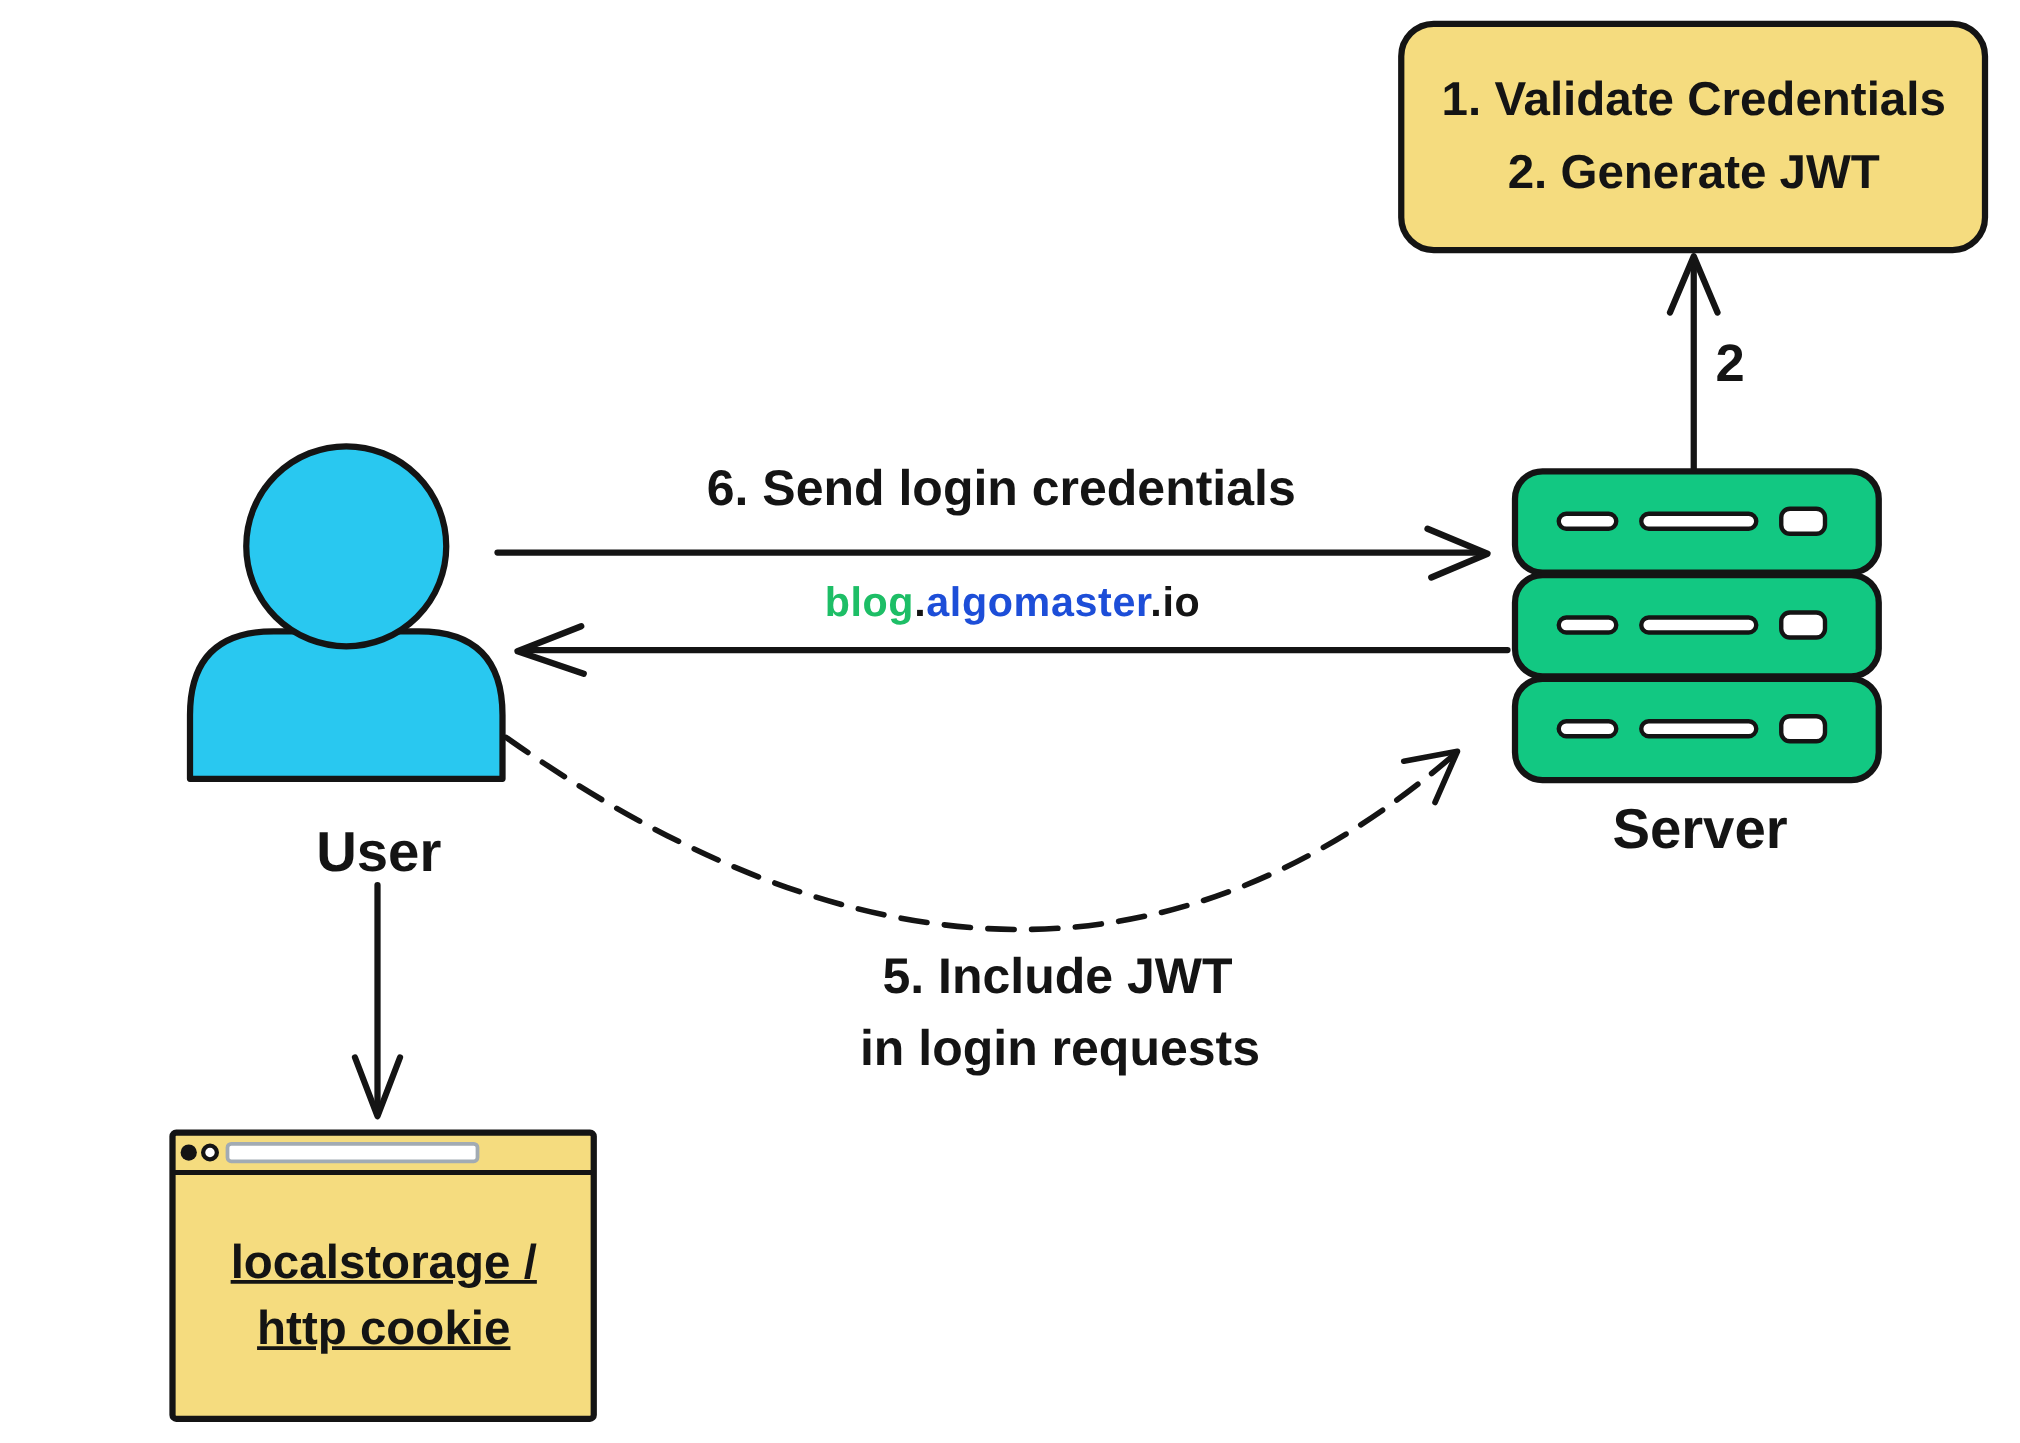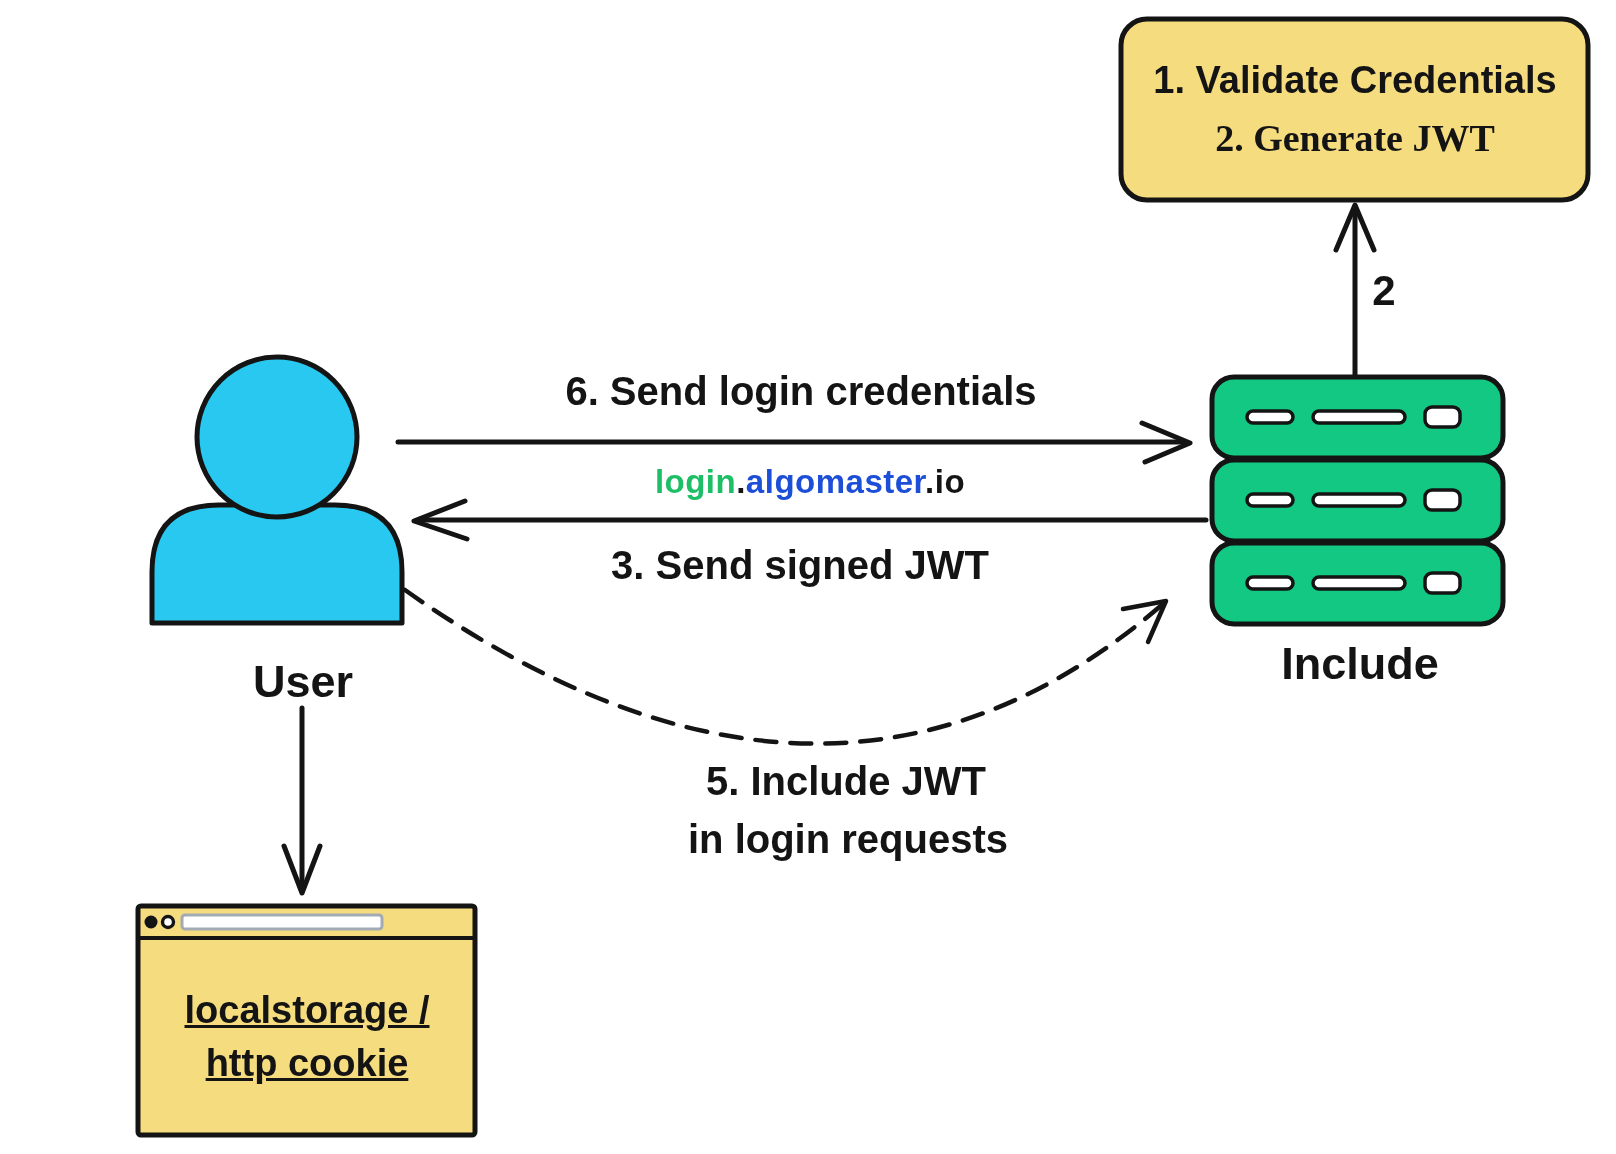--- a/index.html
+++ b/index.html
@@ -111,7 +111,7 @@
   </svg>
 
   <div class="lbl box-lbl" style="left:1355px; top:80px;">1. Validate Credentials</div>
-  <div class="lbl box-lbl" style="left:1355px; top:138px;font-family:Liberation Serif, serif;">2. Generate JWT</div>
+  <div class="lbl box-lbl" style="left:1355px; top:138px;">2. Generate JWT</div>
 
   <div class="lbl num-lbl" style="left:1384px; top:291px;">2</div>
 

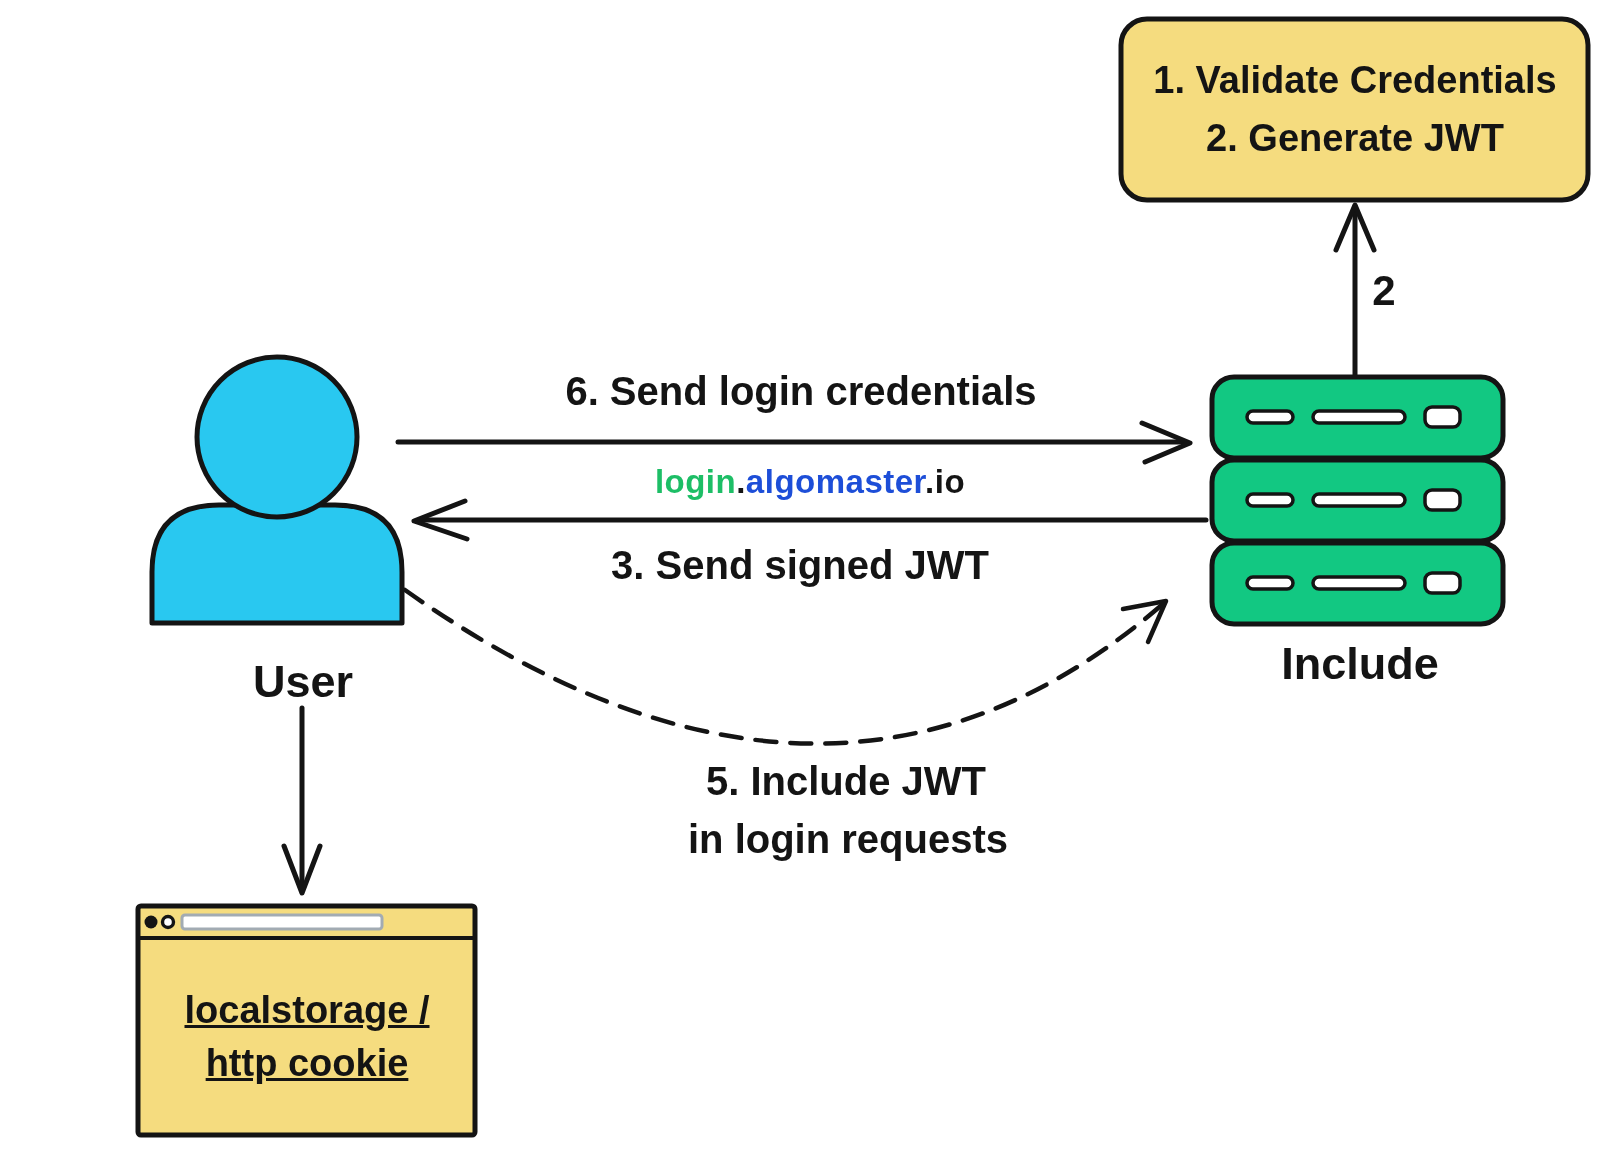--- a/index.html
+++ b/index.html
@@ -118,7 +118,7 @@
   <div class="lbl step-lbl" style="left:801px; top:391px;">6. Send login credentials</div>
 
   <div class="lbl watermark" style="left:810px; top:481px;">
-    <span class="wm-blog">login</span><span class="wm-dark">.</span><span class="wm-algo">algomaster</span><span class="wm-dark">.</span><span class="wm-dark">io</span>
+    <span class="wm-blog">blog</span><span class="wm-dark">.</span><span class="wm-algo">algomaster</span><span class="wm-dark">.</span><span class="wm-dark">io</span>
   </div>
 
   <div class="lbl step-lbl" style="left:800px; top:565px;">3. Send signed JWT</div>

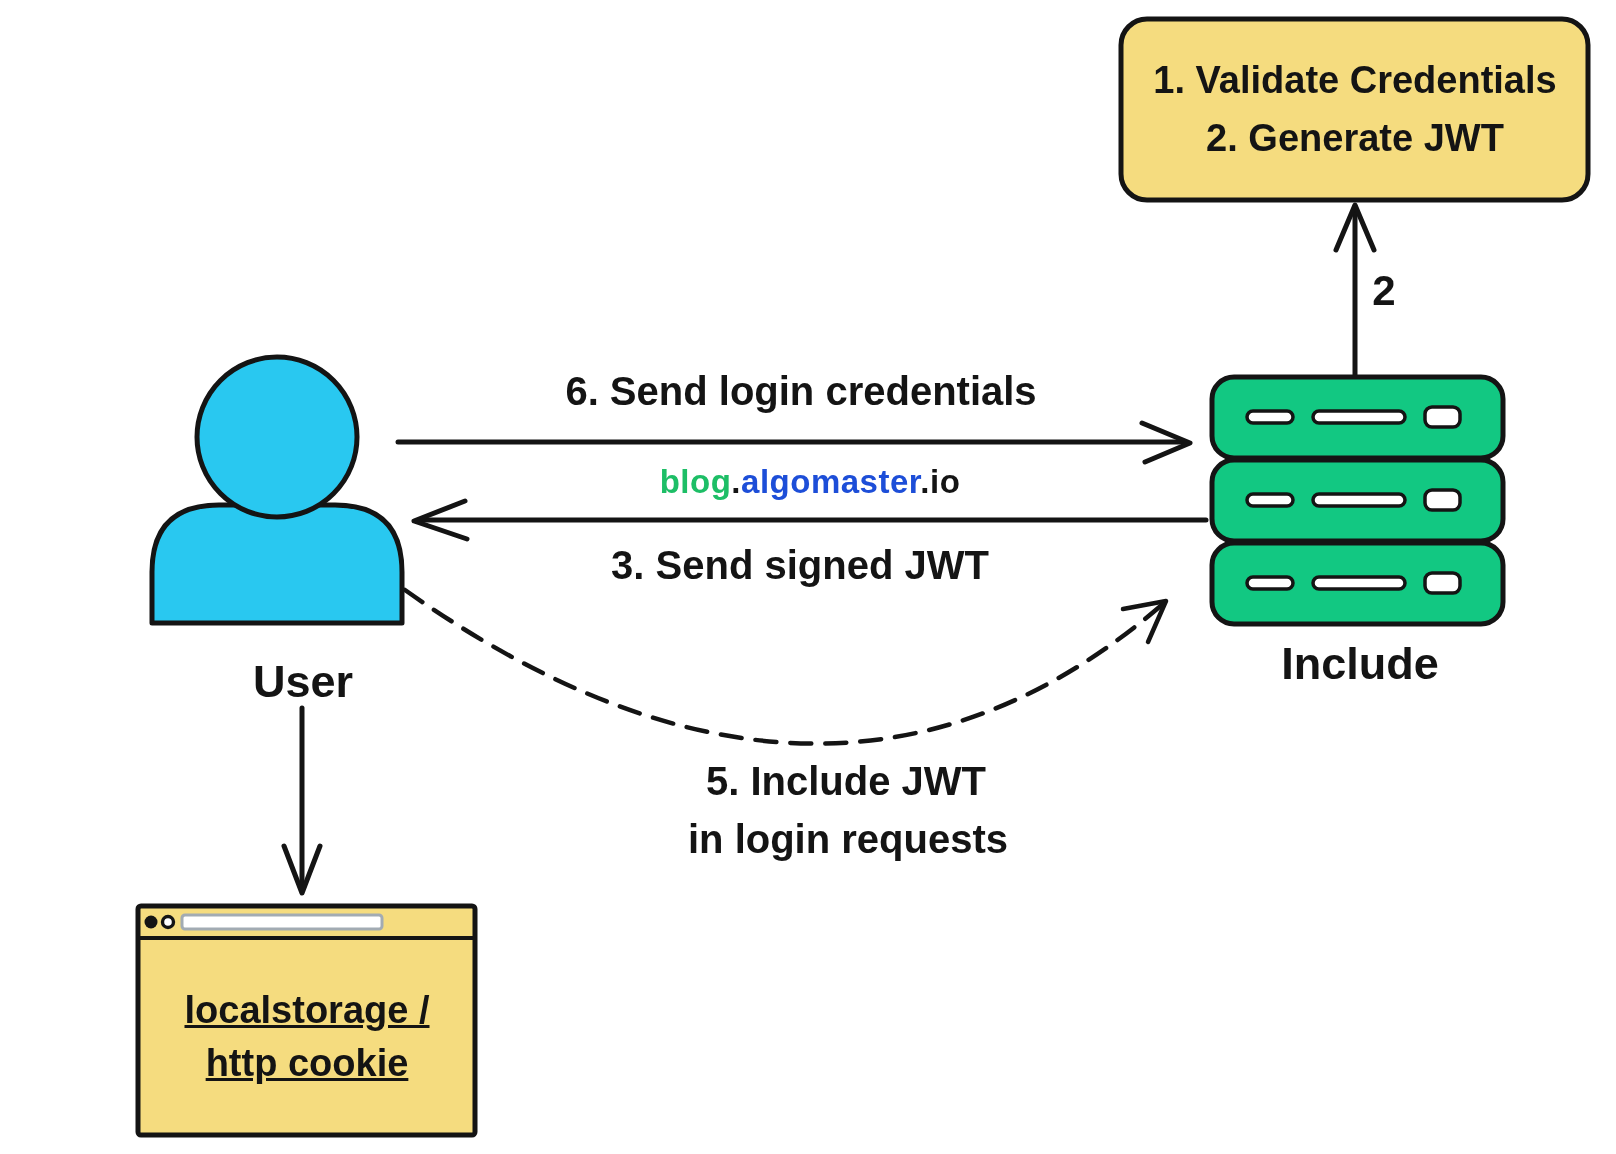--- a/index.html
+++ b/index.html
@@ -121,7 +121,6 @@
     <span class="wm-blog">blog</span><span class="wm-dark">.</span><span class="wm-algo">algomaster</span><span class="wm-dark">.</span><span class="wm-dark">io</span>
   </div>
 
-  <div class="lbl step-lbl" style="left:800px; top:565px;">3. Send signed JWT</div>
 
   <div class="lbl node-lbl" style="left:303px; top:681px;">User</div>
 

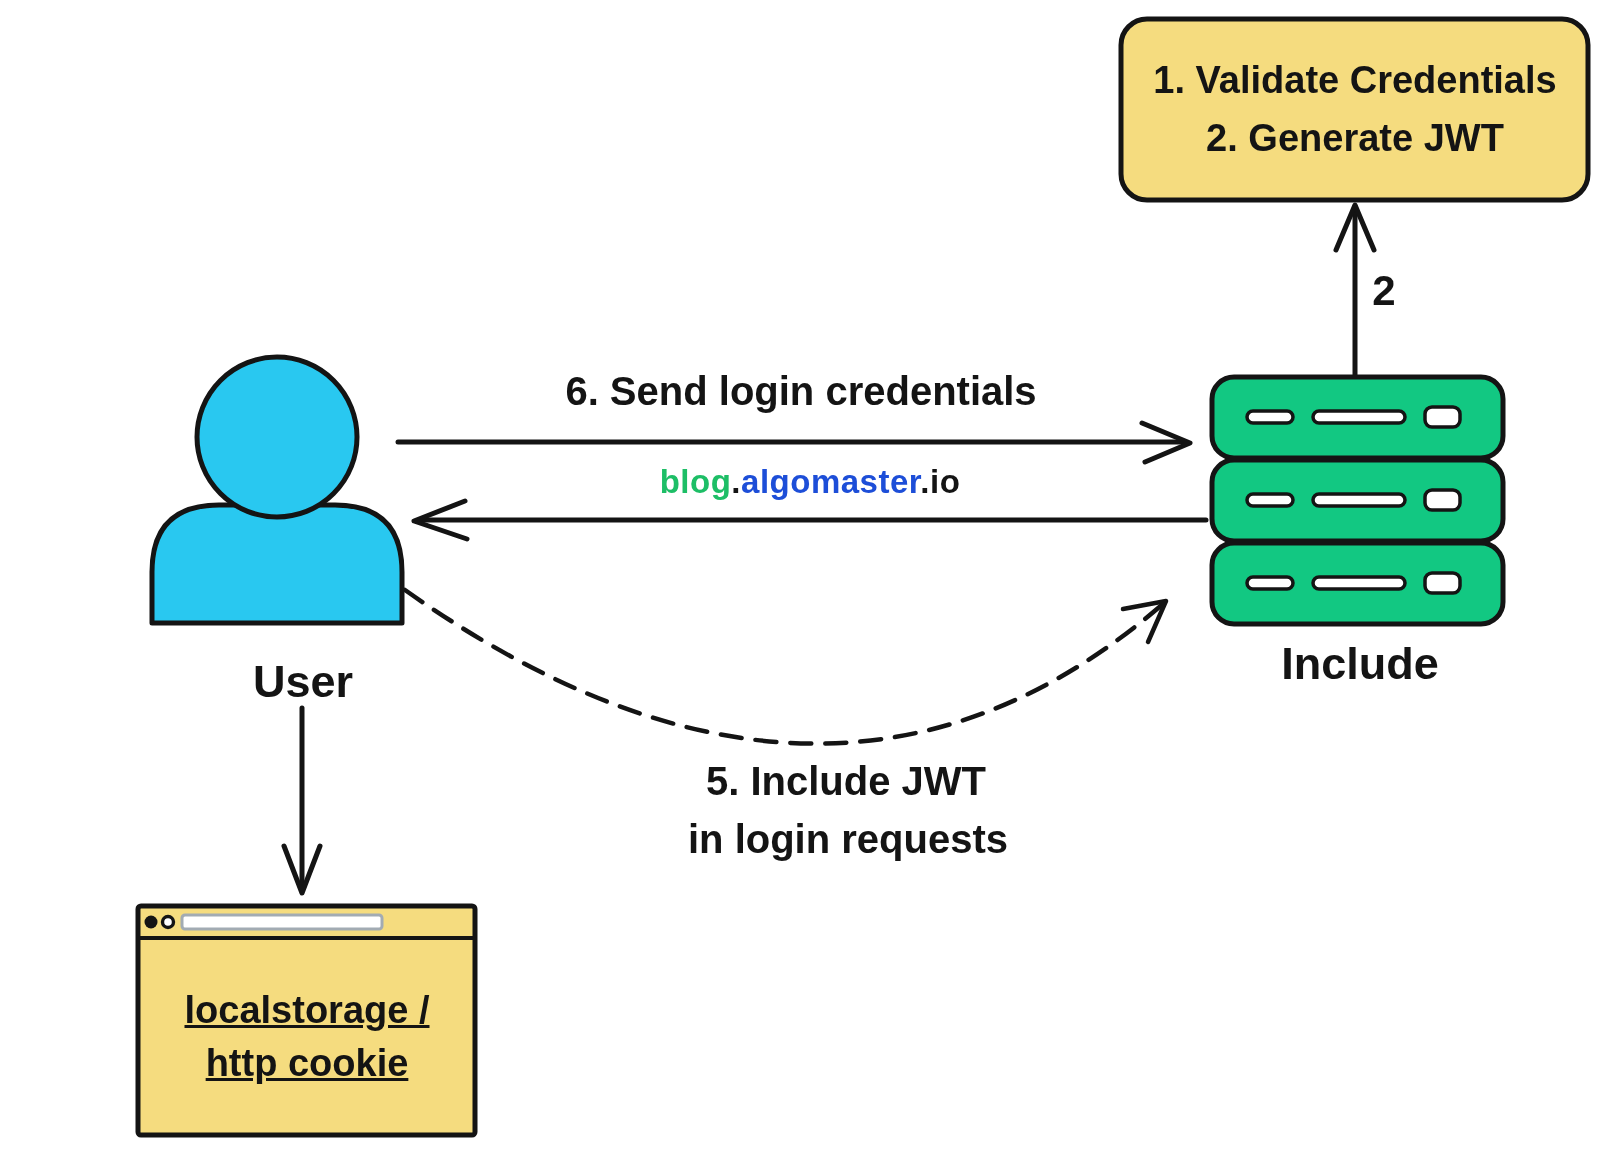--- a/index.html
+++ b/index.html
@@ -124,7 +124,7 @@
 
   <div class="lbl node-lbl" style="left:303px; top:681px;">User</div>
 
-  <div class="lbl node-lbl" style="left:1360px; top:663px;">Include</div>
+  <div class="lbl node-lbl" style="left:1360px; top:663px;">Server</div>
 
 
   <div class="lbl step-lbl" style="left:846px; top:781px;">5. Include JWT</div>

